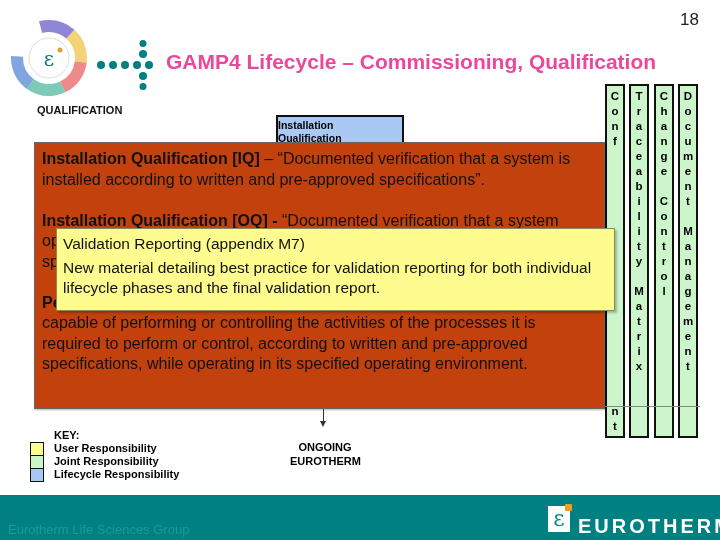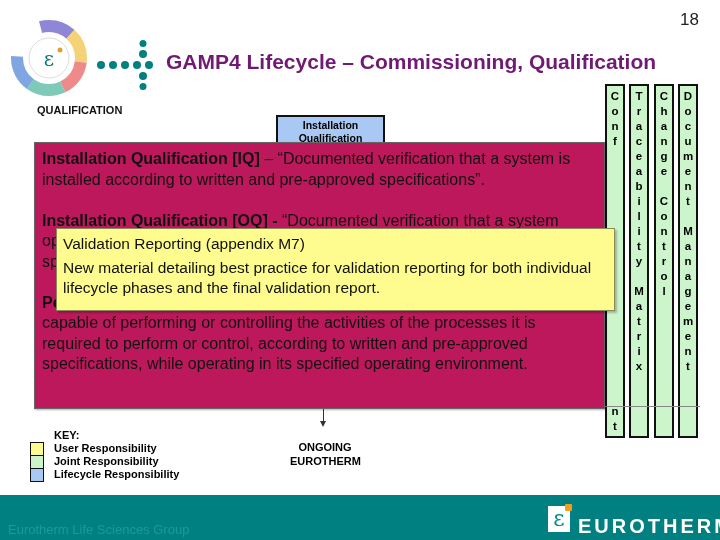--- a/index.html
+++ b/index.html
@@ -11,7 +11,7 @@
   .cycle-logo { position: absolute; left: 4px; top: 14px; width: 90px; height: 88px; }
   .dots-logo { position: absolute; left: 96px; top: 40px; width: 64px; height: 50px; }
 
-  .page-title { position: absolute; left: 166px; top: 50px; font-size: 21px; font-weight: bold; white-space: nowrap; color: #701a75; }
+  .page-title { position: absolute; left: 166px; top: 50px; font-size: 21px; font-weight: bold; white-space: nowrap; color: #ec4899; }
 
   .section-label { position: absolute; left: 37px; top: 103px; font-size: 11px; font-weight: bold; line-height: 14px; color: #111; }
 

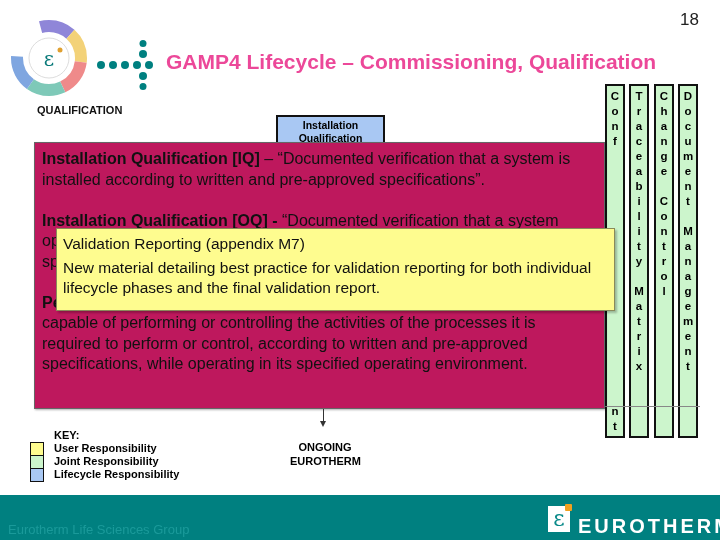--- a/index.html
+++ b/index.html
@@ -15,7 +15,7 @@
 
   .section-label { position: absolute; left: 37px; top: 103px; font-size: 11px; font-weight: bold; line-height: 14px; color: #111; }
 
-  .iq-stage-box { position: absolute; left: 276px; top: 115px; width: 109px; height: 40px; background: #a9c8f3; border: 2px solid #111; font-size: 10.5px; font-weight: bold; text-align: center; line-height: 13px; padding-top: 2px; }
+  .iq-stage-box { position: absolute; left: 276px; top: 115px; width: 128px; height: 40px; background: #a9c8f3; border: 2px solid #111; font-size: 10.5px; font-weight: bold; line-height: 13px; padding-top: 2px; }
 
   .vcol { position: absolute; top: 84px; height: 354px; width: 20px; background: #ccf5cc; border: 2.5px solid #111; font-size: 11.5px; font-weight: bold; text-align: center; line-height: 15px; padding-top: 3px; overflow: hidden; }
   .vcol span { display: block; }

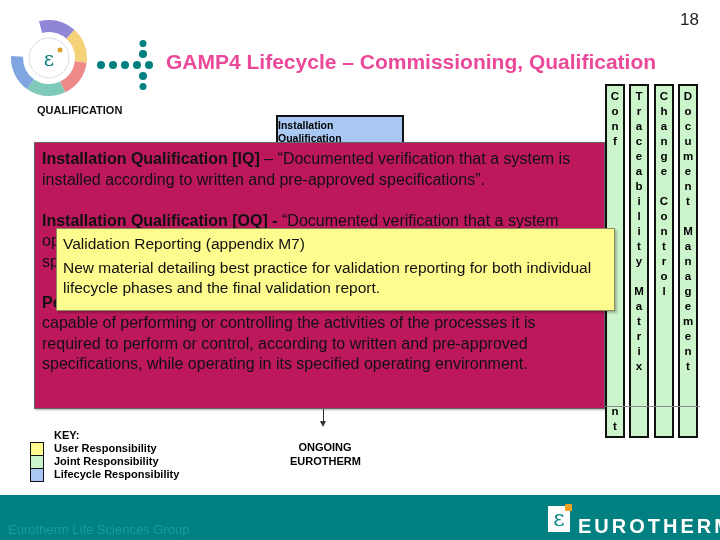--- a/index.html
+++ b/index.html
@@ -22,7 +22,7 @@
 
   .hline { position: absolute; left: 580px; top: 406px; width: 120px; height: 1px; background: #888; }
 
-  .definition-card { position: absolute; left: 34px; top: 142px; width: 571px; height: 267px; background: #be185d; border: 1px solid #666; box-shadow: 1px 1px 2px rgba(0,0,0,0.3); padding: 6px 6px 12px 7px; font-size: 16px; line-height: 20.5px; color: #111; }
+  .definition-card { position: absolute; left: 34px; top: 142px; width: 571px; height: 267px; background: #c2410c; border: 1px solid #666; box-shadow: 1px 1px 2px rgba(0,0,0,0.3); padding: 6px 6px 12px 7px; font-size: 16px; line-height: 20.5px; color: #111; }
   .definition-card p { margin-bottom: 20.5px; }
   .definition-card b { font-weight: bold; }
 

